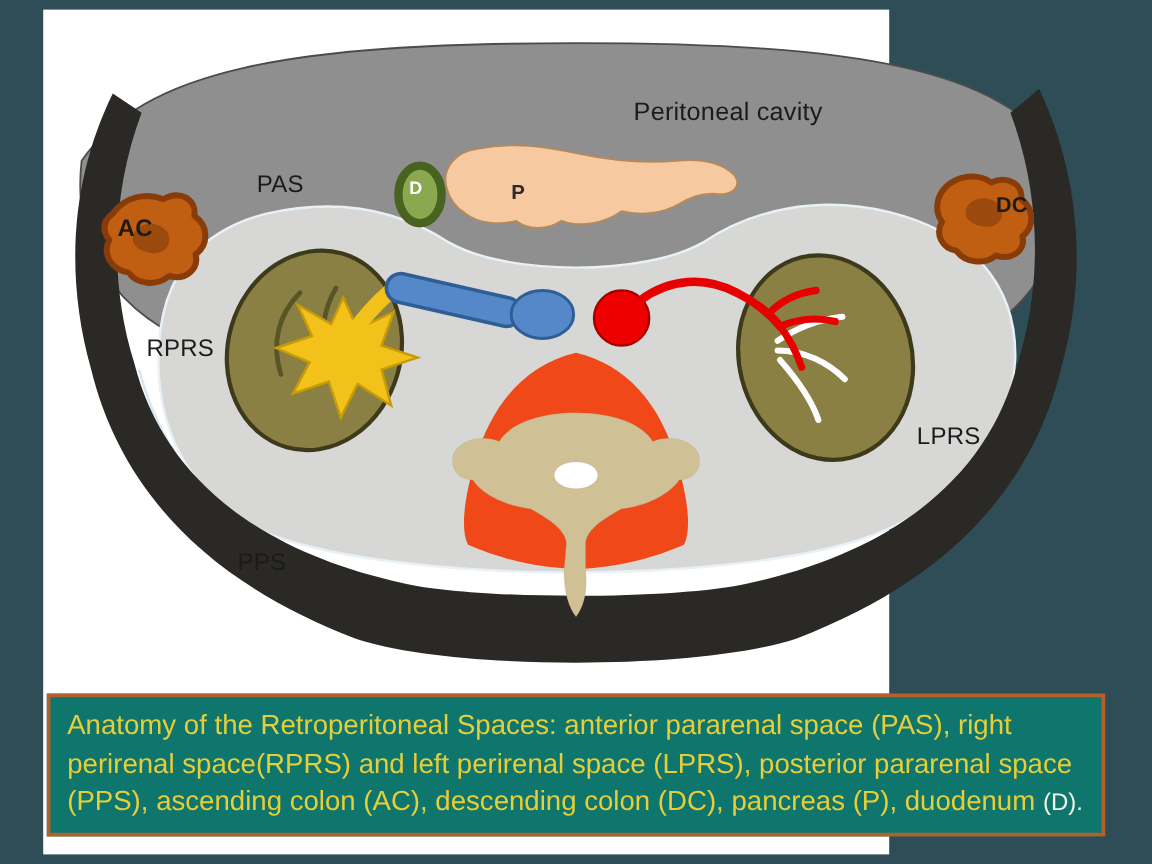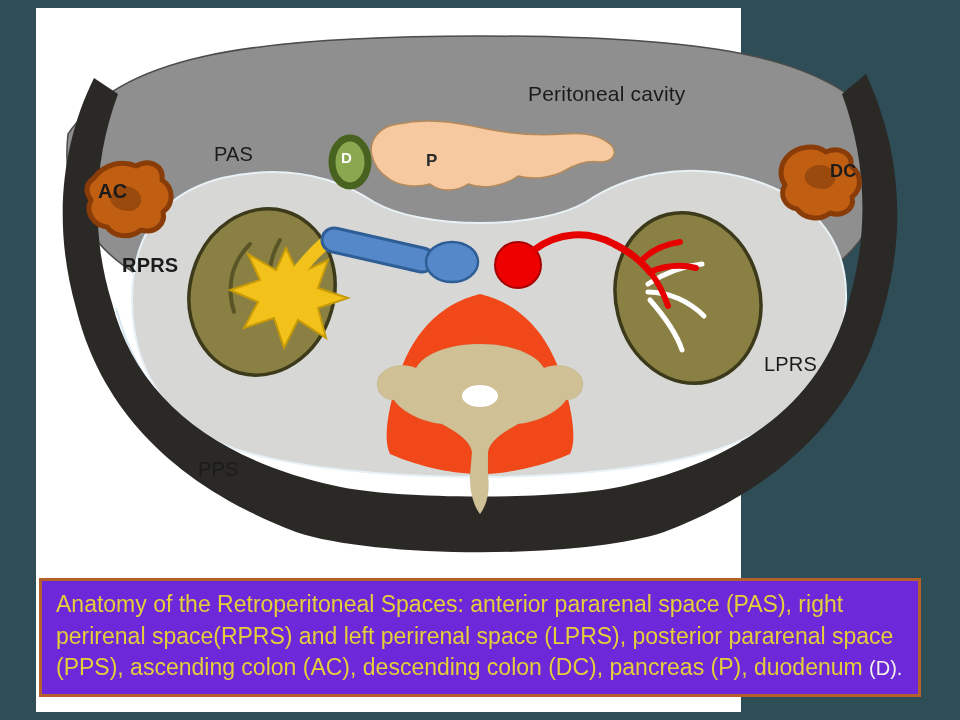--- a/index.html
+++ b/index.html
@@ -23,7 +23,7 @@
   #lbl-d{left:305px;top:141px;font-size:15px;color:#ffffff;font-weight:700;}
   #lbl-p{left:390px;top:143px;font-size:17px;color:#2b2b2b;font-weight:600;}
   #lbl-dc{left:754px;top:153px;font-size:18px;font-weight:600;margin-left:40px;}
-  #lbl-rprs{left:86px;top:246px;font-weight:bold;}
+  #lbl-rprs{left:86px;top:272px;}
   #lbl-lprs{left:728px;top:345px;}
   #lbl-pps{left:162px;top:450px;}
   .caption{

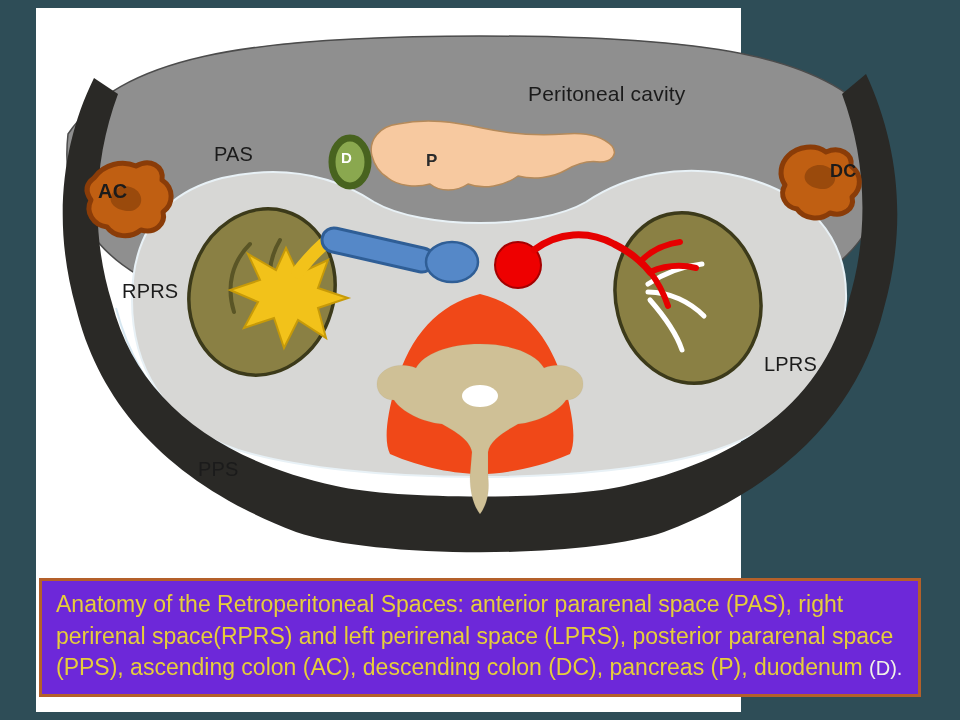--- a/index.html
+++ b/index.html
@@ -28,7 +28,7 @@
   #lbl-pps{left:162px;top:450px;}
   .caption{
     position:absolute;left:3px;top:570px;width:848px;
-    border:3px solid #b4602a;background:#6d28d9;
+    border:3px solid #b4602a;background:#0f766e;
     color:#e6ce3a;font-size:23px;line-height:1.38;
     padding:8px 14px 10px 14px;
   }

